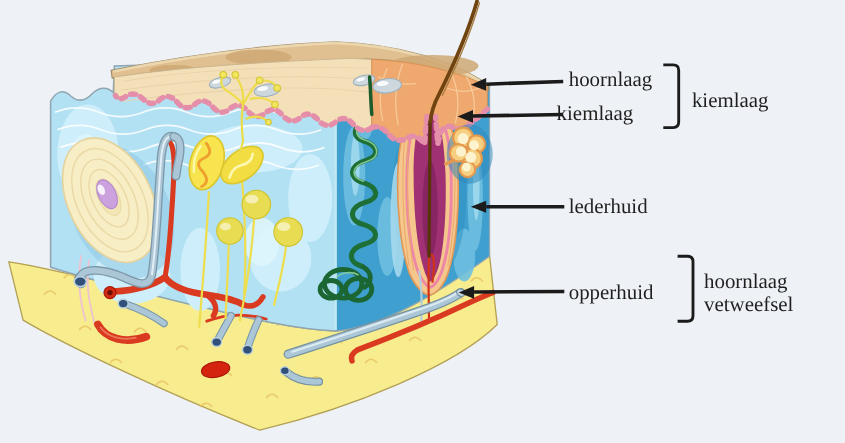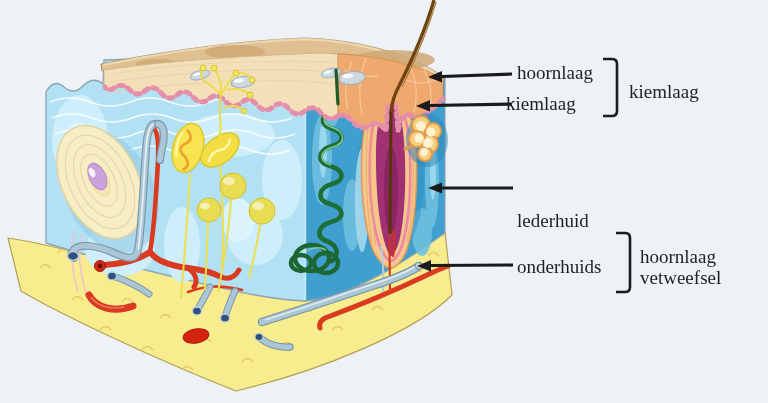--- a/index.html
+++ b/index.html
@@ -320,7 +320,7 @@
   <div class="lbl" style="left:517px;top:62px;">hoornlaag</div>
   <div class="lbl" style="left:506px;top:93px;">kiemlaag</div>
   <div class="lbl" style="left:629px;top:81px;">kiemlaag</div>
-  <div class="lbl" style="left:517px;top:178px;margin-top:32px;">lederhuid</div>
+  <div class="lbl" style="left:517px;top:178px;">lederhuid</div>
   <div class="lbl" style="left:517px;top:256px;">onderhuids</div>
   <div class="lbl" style="left:640px;top:246px;">
     <span style="display:block;">hoornlaag</span>

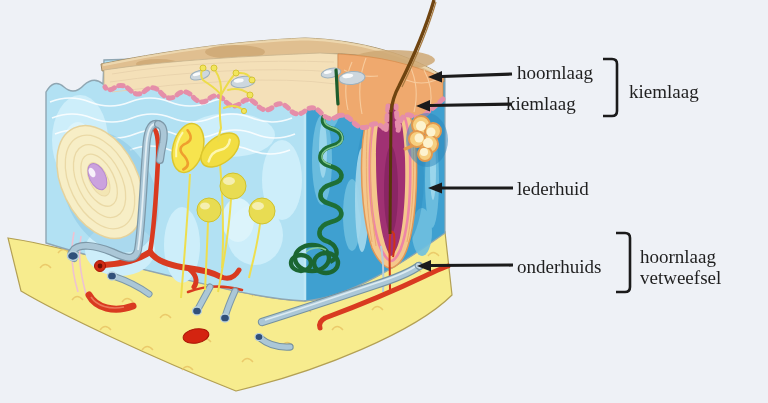--- a/index.html
+++ b/index.html
@@ -321,7 +321,7 @@
   <div class="lbl" style="left:506px;top:93px;">kiemlaag</div>
   <div class="lbl" style="left:629px;top:81px;">kiemlaag</div>
   <div class="lbl" style="left:517px;top:178px;">lederhuid</div>
-  <div class="lbl" style="left:517px;top:256px;">onderhuids</div>
+  <div class="lbl" style="left:517px;top:256px;">opperhuid</div>
   <div class="lbl" style="left:640px;top:246px;">
     <span style="display:block;">hoornlaag</span>
     <span style="display:block;">vetweefsel</span>

